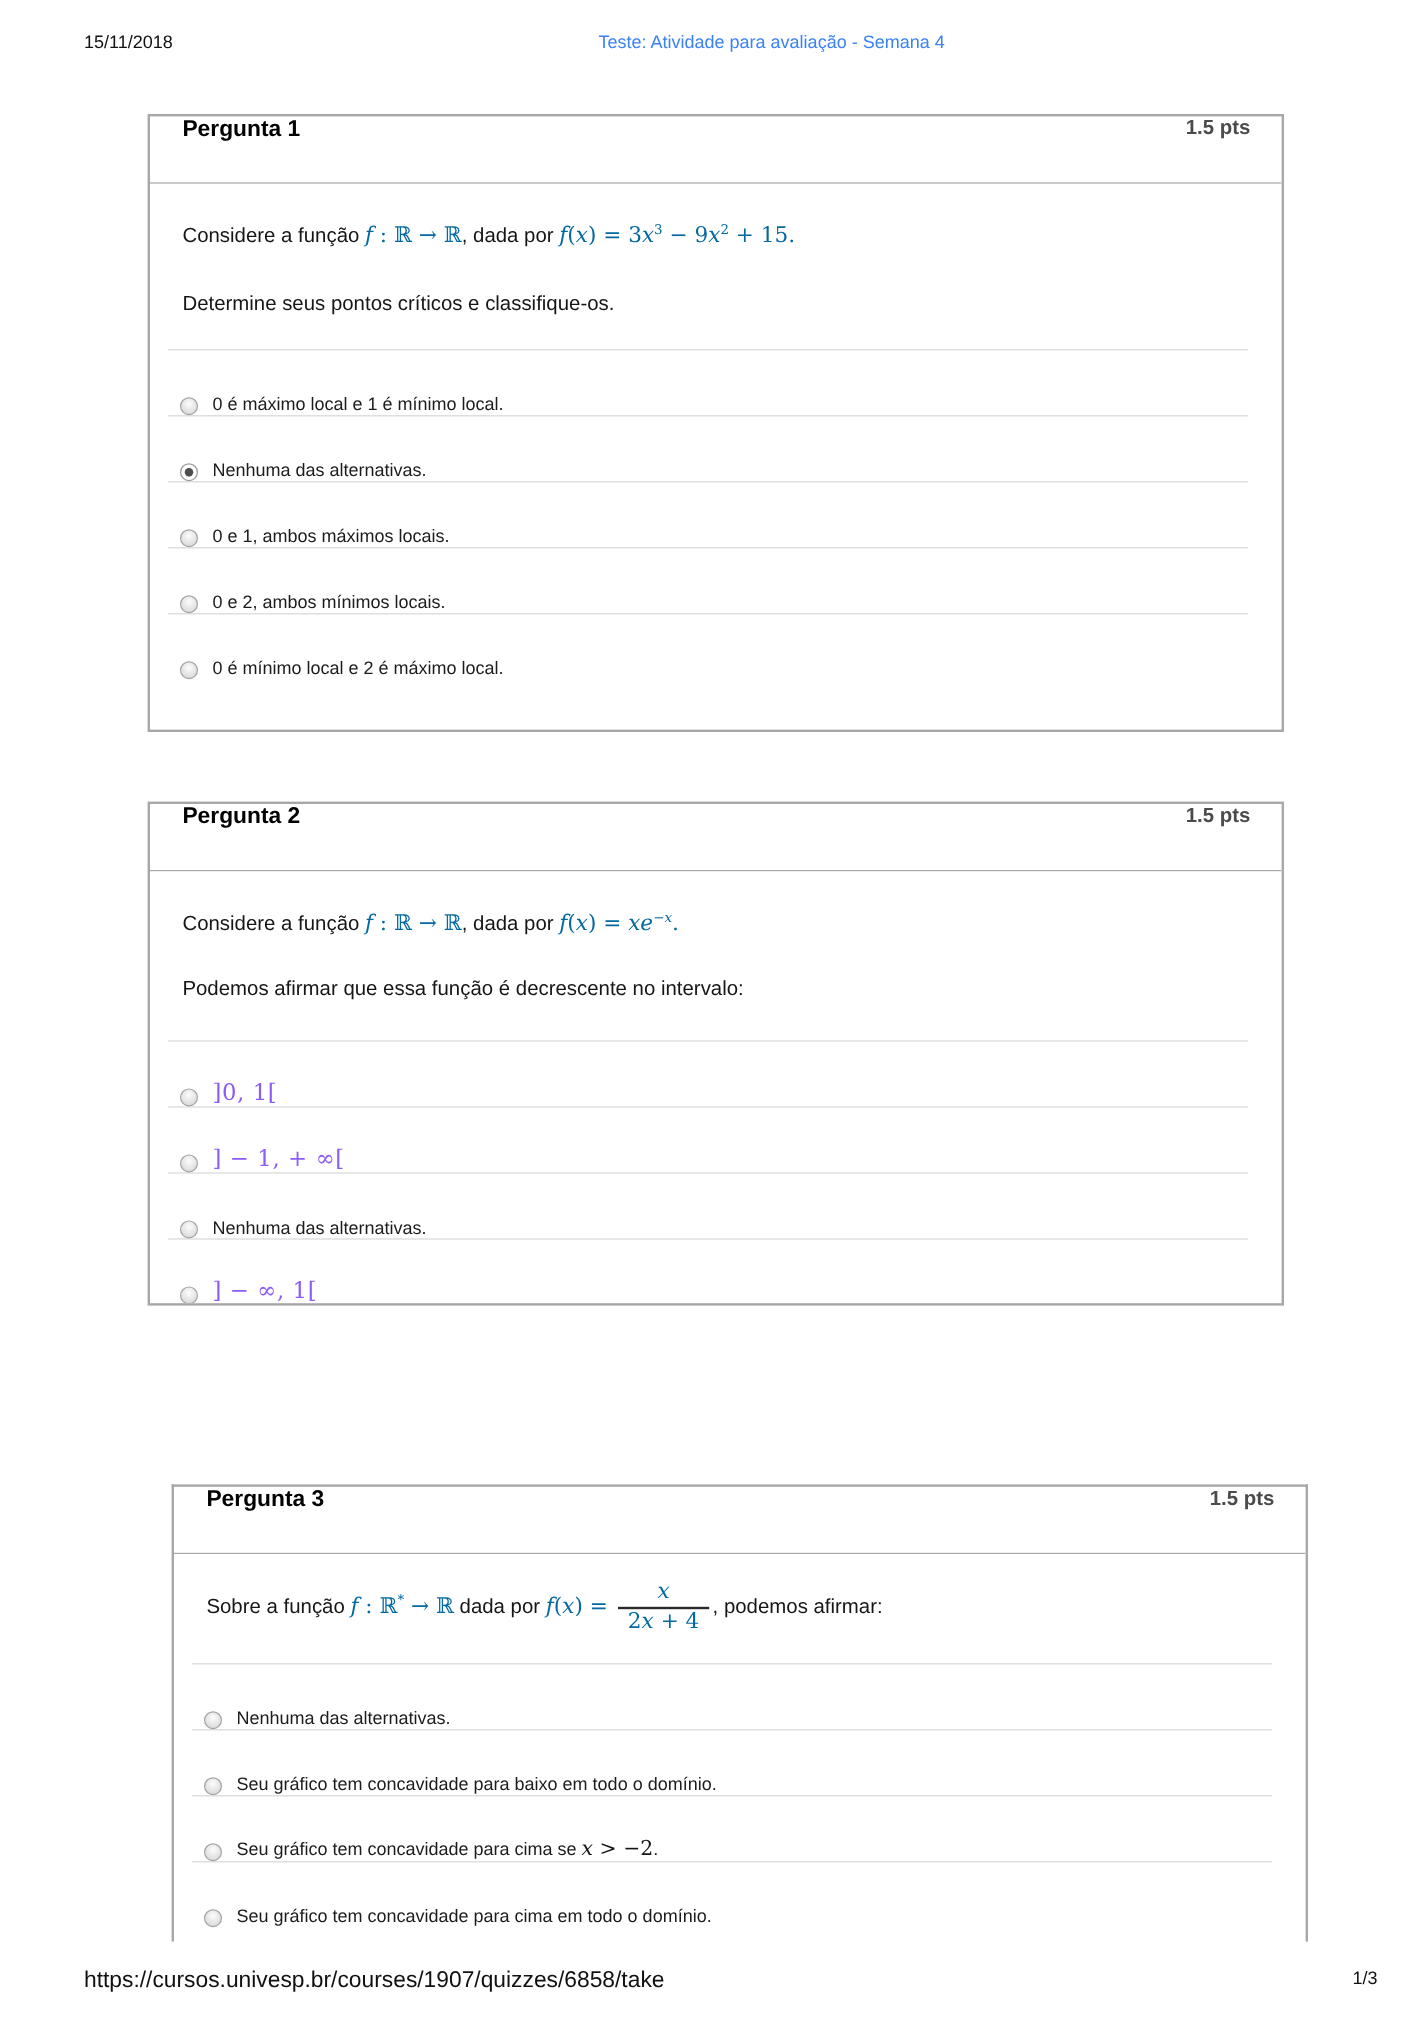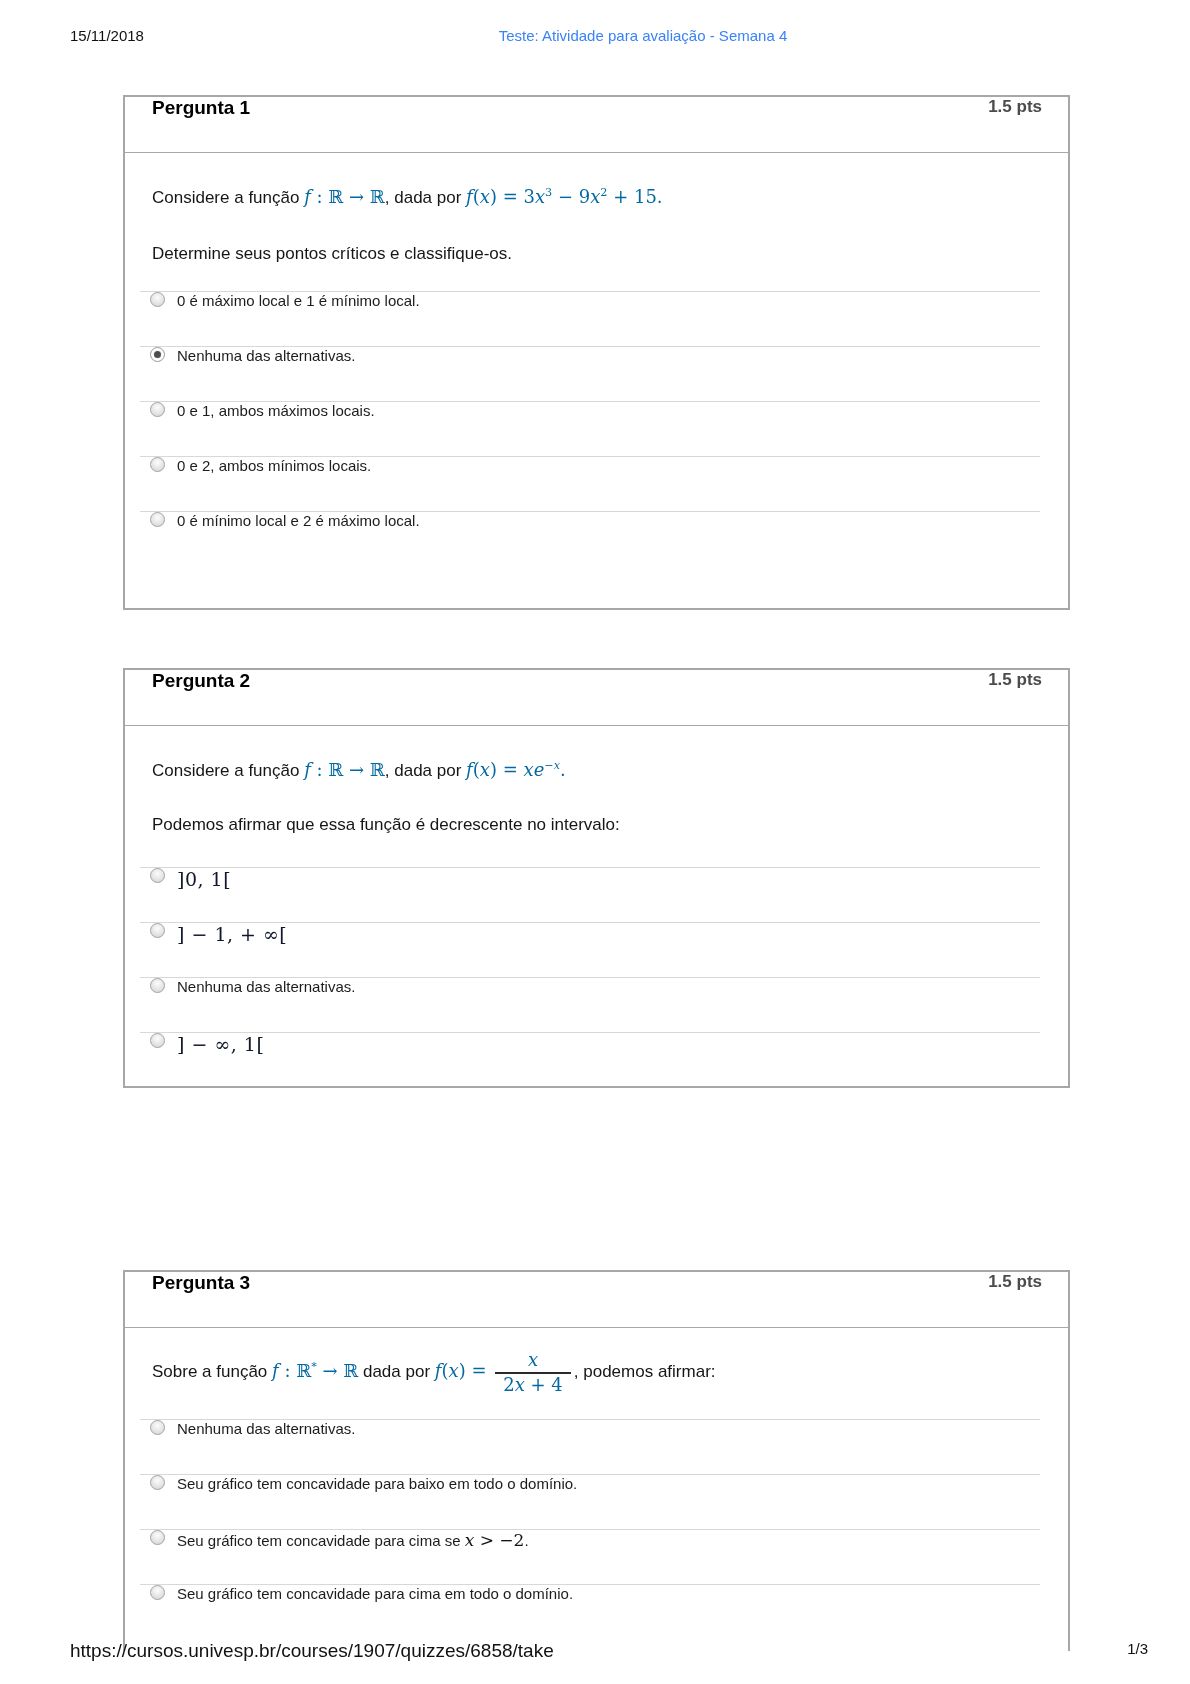--- a/index.html
+++ b/index.html
@@ -51,7 +51,7 @@
   #card2 .opts{margin-top:30px;}
   #card3 .opts{margin-top:24px;}
   .opt{
-    height:55px;display:flex;align-items:flex-start;gap:12px;
+    height:55px;display:flex;align-items:flex-end;gap:12px;
     padding-left:10px;border-top:1px solid #d8d8d8;box-sizing:border-box;
     cursor:default;
   }

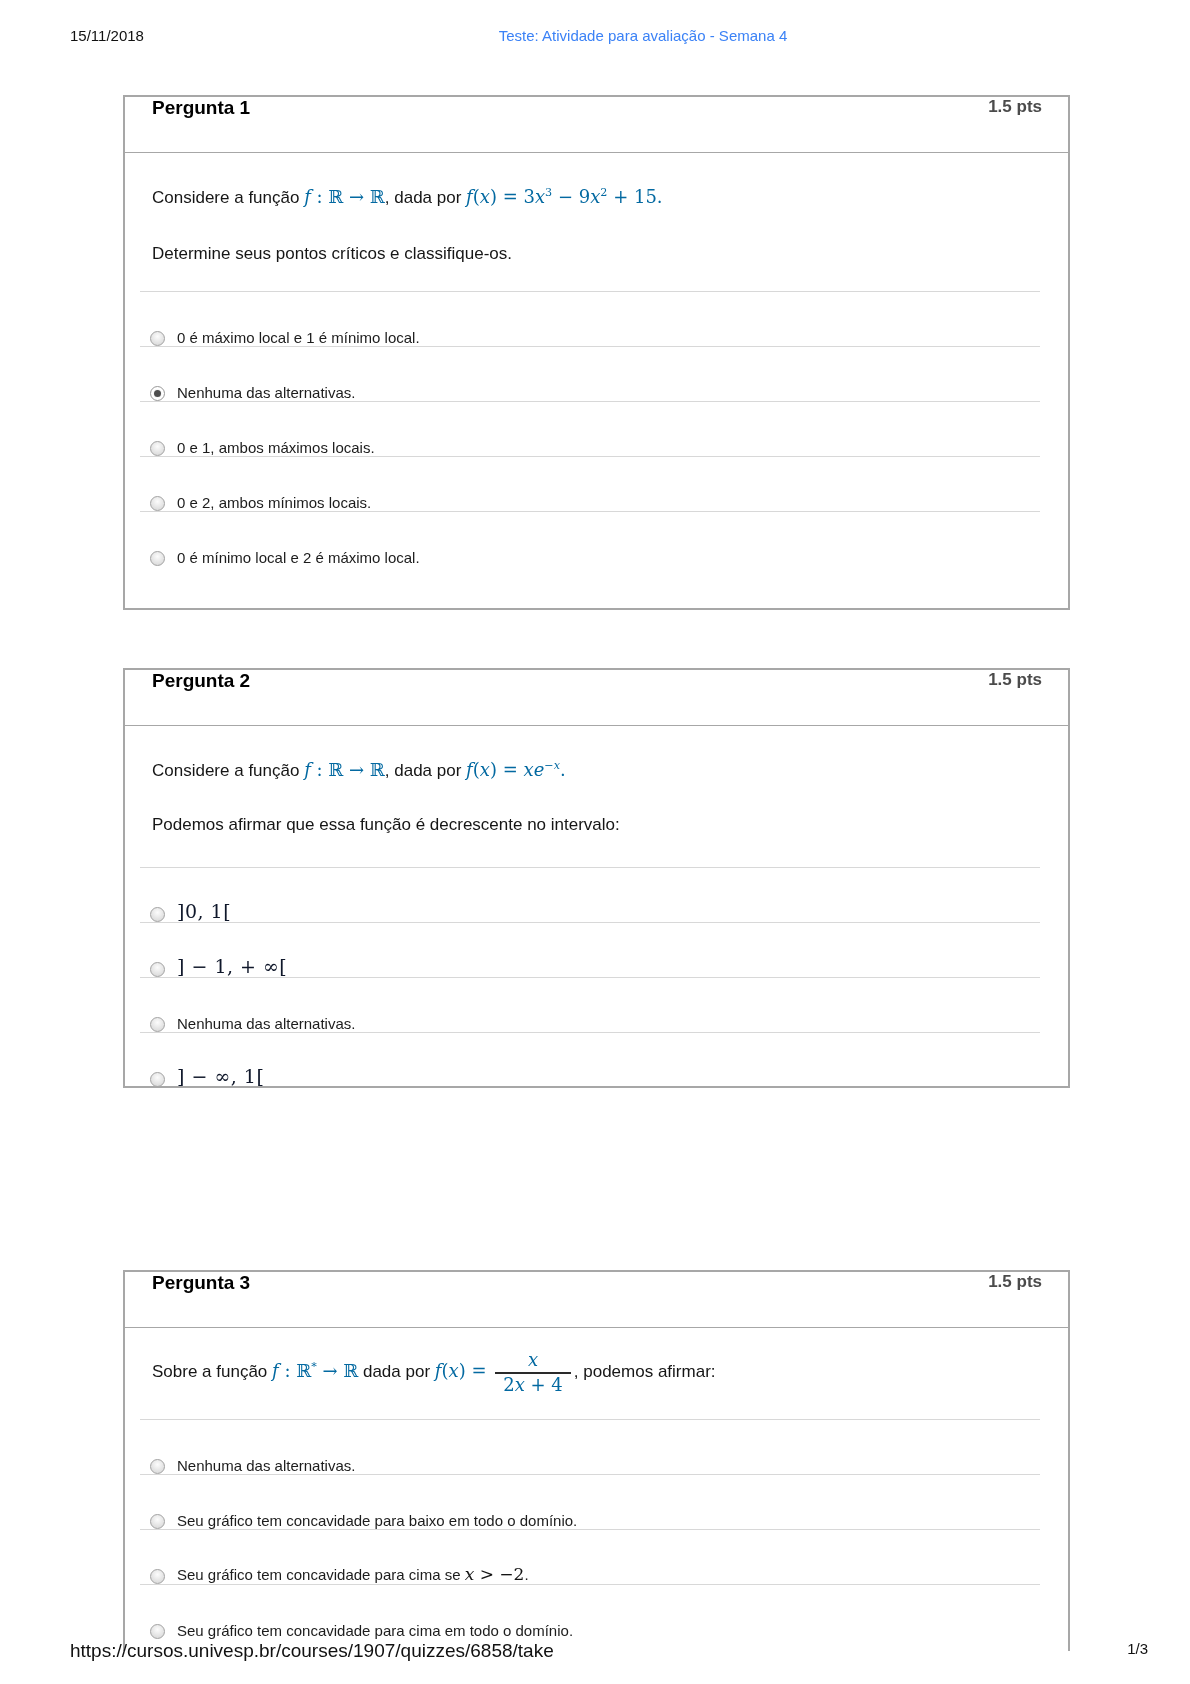--- a/index.html
+++ b/index.html
@@ -70,7 +70,7 @@
     content:"";width:7px;height:7px;border-radius:50%;background:#4d4d4d;
   }
   .opt-label{font-size:15px;color:#1c1c1c;}
-  .opt-math{font-family:"DejaVu Serif",serif;font-size:19px;color:#0f172a;letter-spacing:0.5px;}
+  .opt-math{font-family:"DejaVu Serif",serif;font-size:19px;color:#8b5cf6;letter-spacing:0.5px;}
   .opt-inline-math{font-family:"DejaVu Serif",serif;font-size:17px;color:#141414;}
   .opt-inline-math i{font-style:italic;}
 </style>

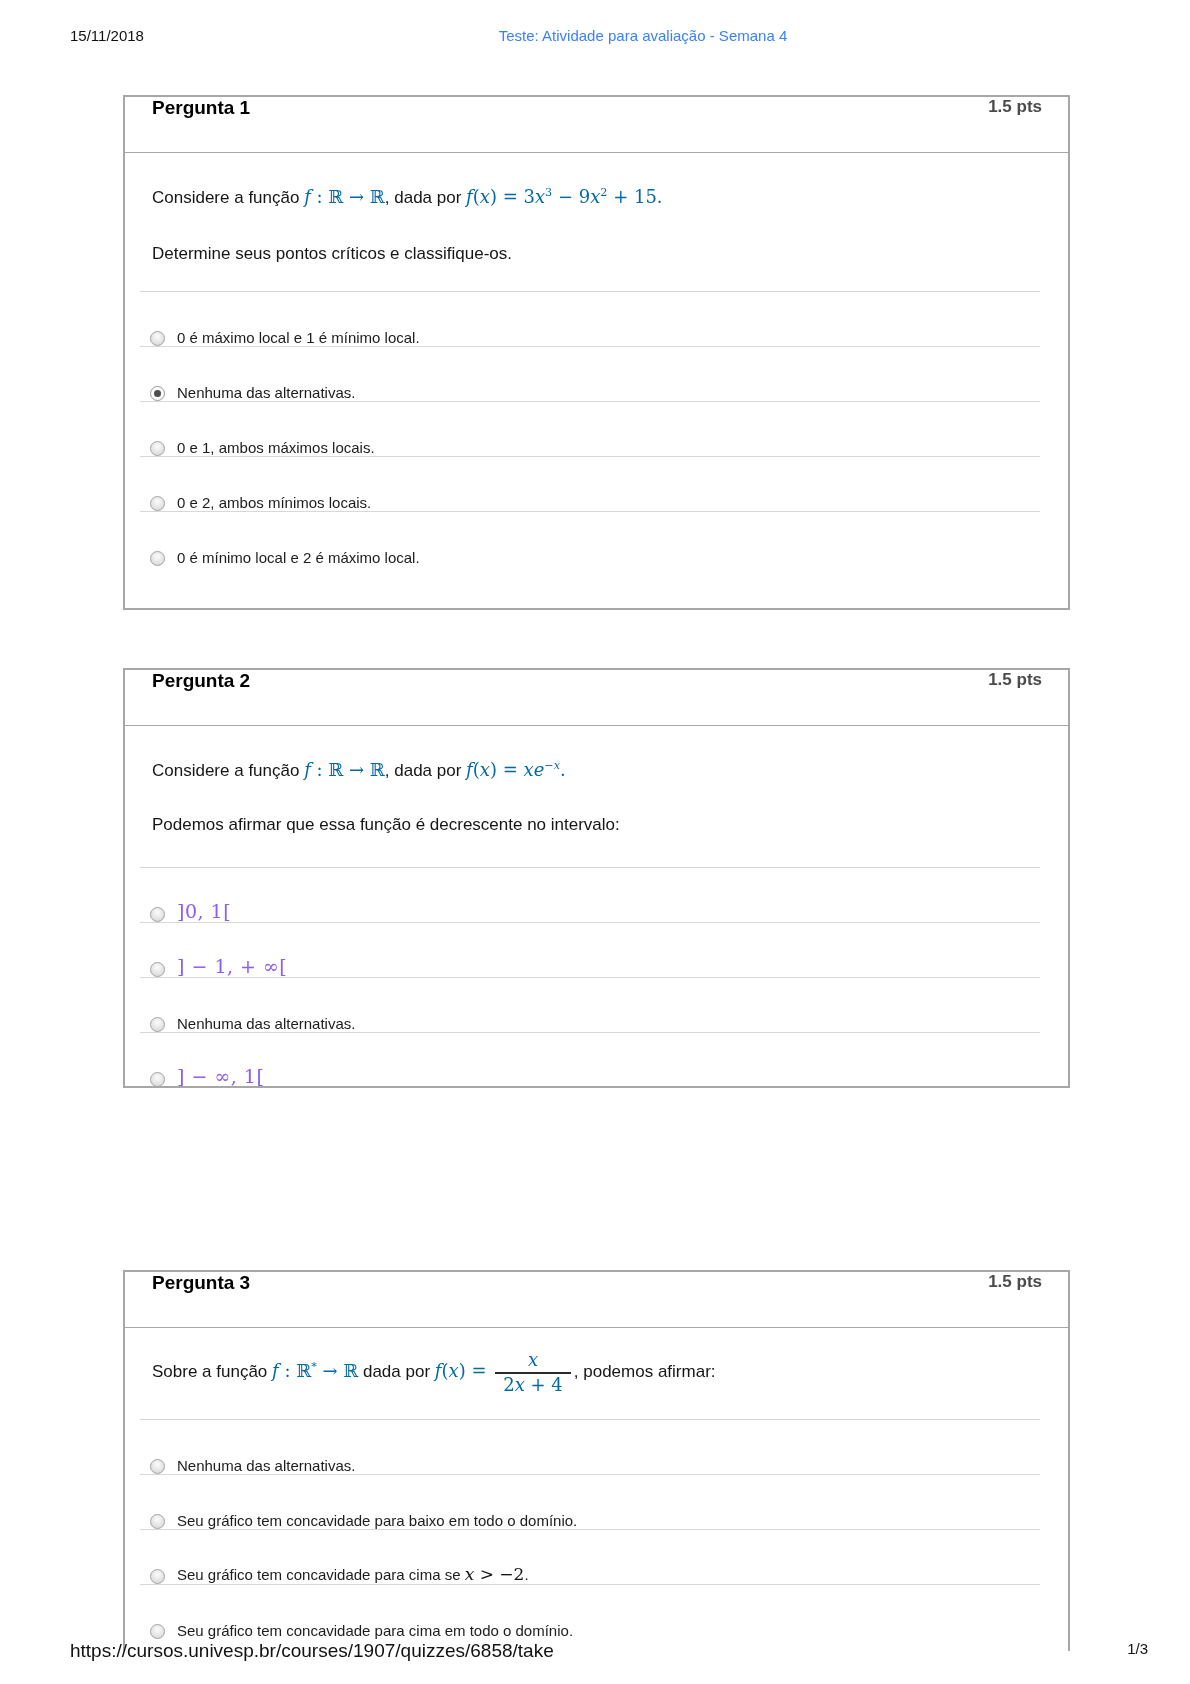--- a/index.html
+++ b/index.html
@@ -21,7 +21,7 @@
   }
   #card1{top:95px;height:515px;}
   #card2{top:668px;height:420px;}
-  #card3{top:1270px;height:381px;border-bottom:none;}
+  #card3{top:1237px;height:381px;border-bottom:none;margin-left:20px;}
 
   .card-header{
     height:56px;display:flex;align-items:flex-start;justify-content:space-between;

